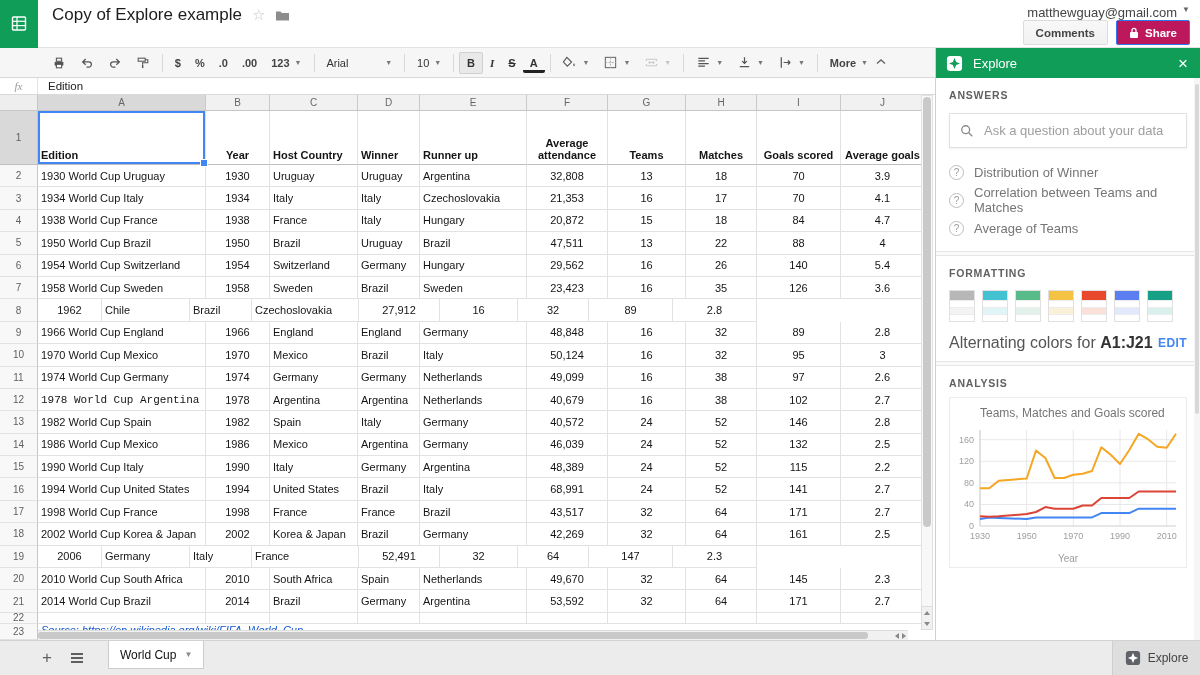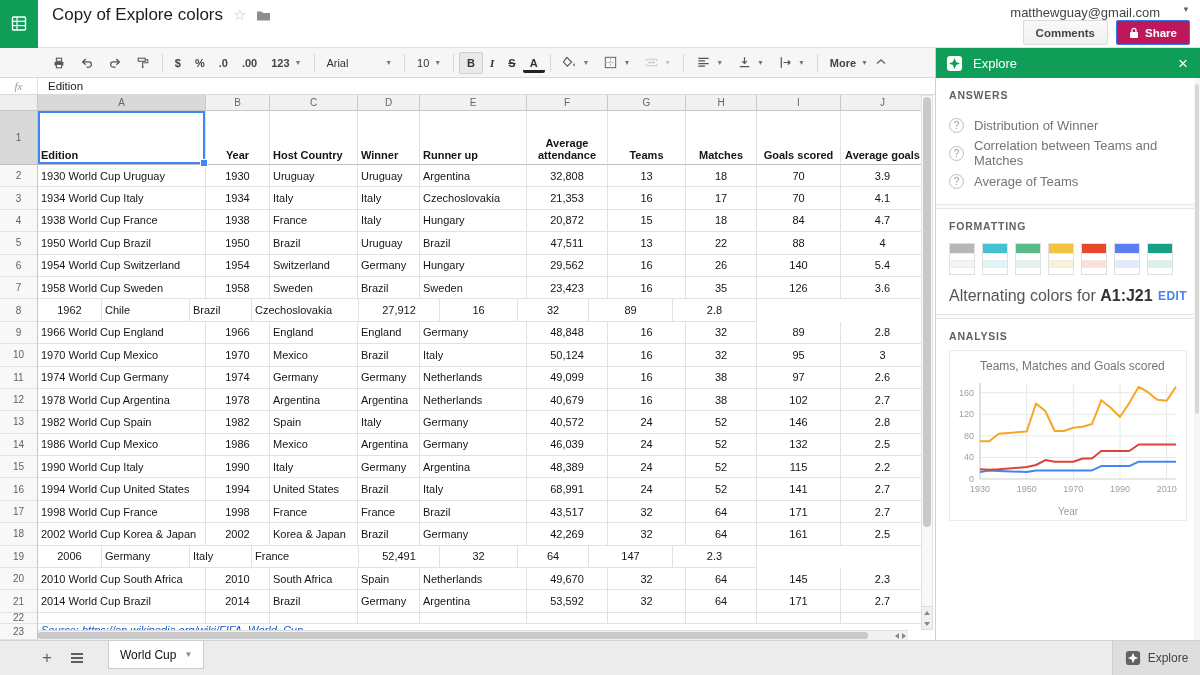--- a/index.html
+++ b/index.html
@@ -147,7 +147,7 @@
     </div>
     <div class="title-block">
       <div class="title-row">
-        <span class="doc-title">Copy of Explore colors</span>
+        <span class="doc-title">Copy of Explore example</span>
         <span class="star">☆</span>
         <svg width="15" height="13" viewBox="0 0 15 13">
           <path d="M1 2.5 h4.5 l1.3 1.6 H14 v7.4 H1 Z" fill="#8d8d8d"></path>

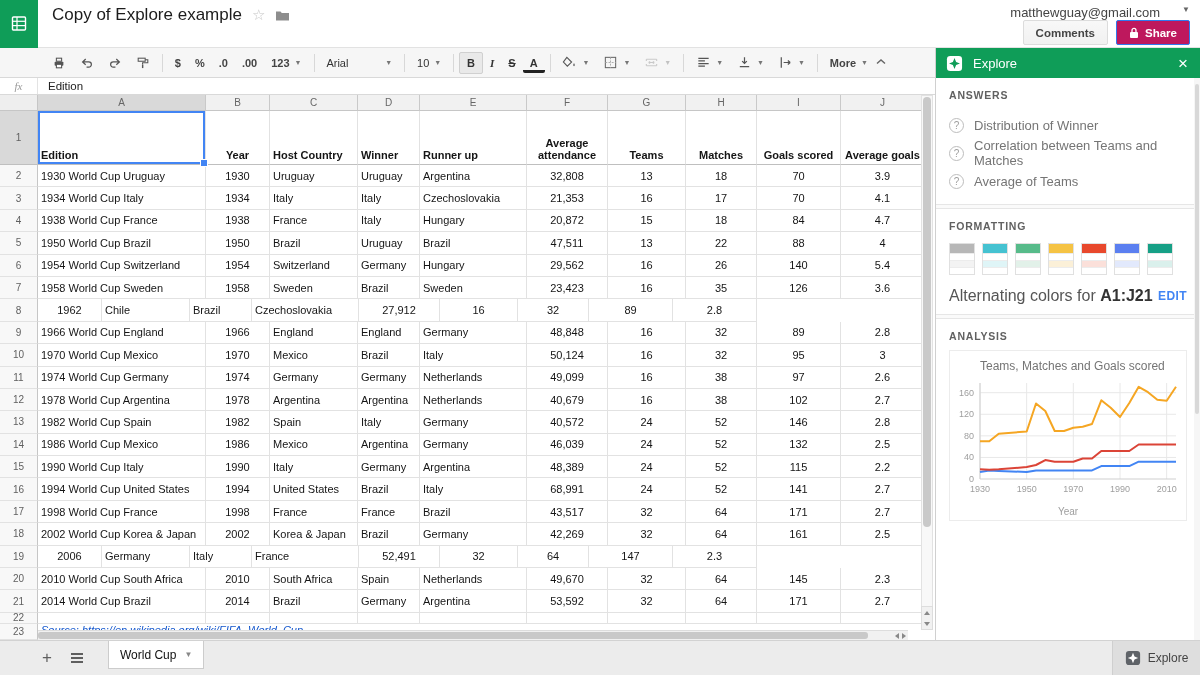--- a/index.html
+++ b/index.html
@@ -18,7 +18,7 @@
   .menu-item{font-size:13px;color:#333;cursor:pointer}
   .last-edit{font-size:12.5px;color:#9a9a9a;margin-left:4px}
   .account-block{width:260px;padding:5px 10px 4px 0;display:flex;flex-direction:column;align-items:flex-end;justify-content:space-between}
-  .account-row{font-size:13px;color:#444;display:flex;align-items:flex-start;gap:22px}
+  .account-row{font-size:13px;color:#444;display:flex;align-items:flex-start;gap:5px}
   .caret{font-size:8px;color:#666}
   .btn-row{display:flex;gap:8px}
   .btn{height:25px;padding:0 12px;border-radius:2px;font-size:11.5px;font-weight:bold;display:flex;align-items:center;gap:6px;cursor:pointer}

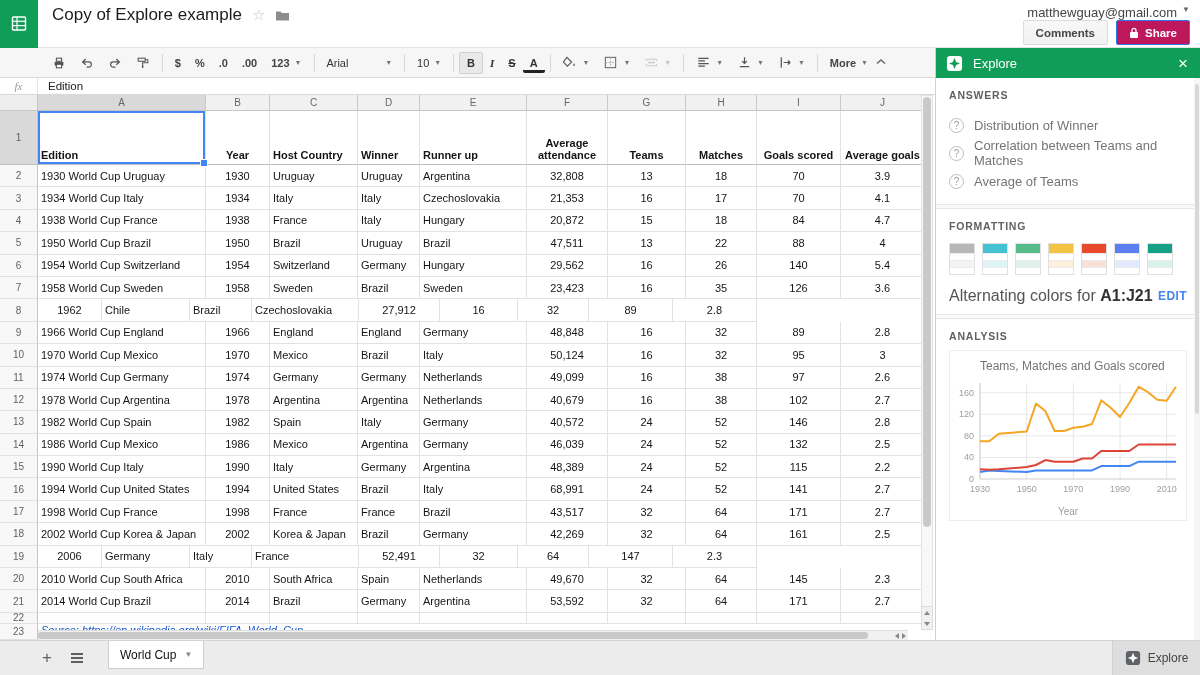--- a/index.html
+++ b/index.html
@@ -620,6 +620,13 @@
 
         <div class="sec">
           <div class="sec-h">ANSWERS</div>
+          <div class="searchbox">
+            <svg width="14" height="14" viewBox="0 0 16 16">
+              <circle cx="6.5" cy="6.5" r="4.5" fill="none" stroke="#8a8a8a" stroke-width="1.5"></circle>
+              <line x1="10" y1="10" x2="14" y2="14" stroke="#8a8a8a" stroke-width="1.5"></line>
+            </svg>
+            <span class="placeholder">Ask a question about your data</span>
+          </div>
           <div class="qlist">
               <div class="qitem">
                 <span class="qicon">?</span>

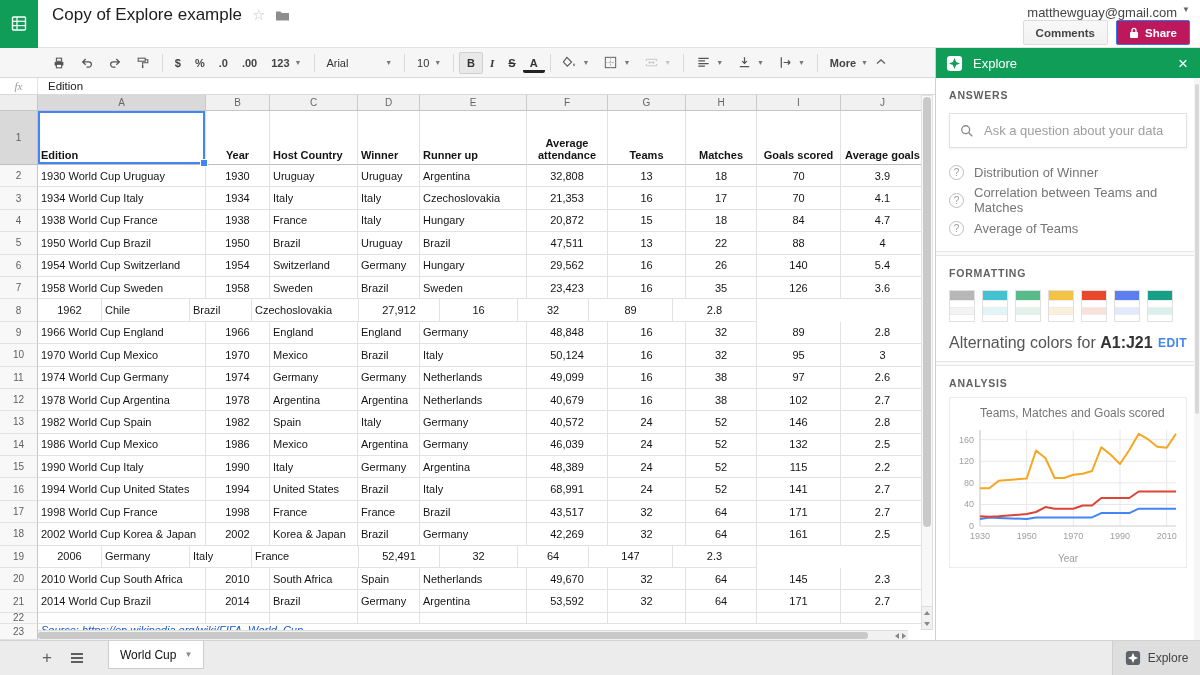--- a/index.html
+++ b/index.html
@@ -444,7 +444,7 @@
             </div>
             <div class="grow rdata">
               <div class="rnum">12</div>
-              <div class="cell" style="width: 168px;">1978 World Cup Argentina</div>
+              <div class="cell" style="width: 168px; font-family: Liberation Mono, monospace;">1978 World Cup Argentina</div>
               <div class="cell num" style="width: 64px;">1978</div>
               <div class="cell" style="width: 88px;">Argentina</div>
               <div class="cell" style="width: 62px;">Argentina</div>

